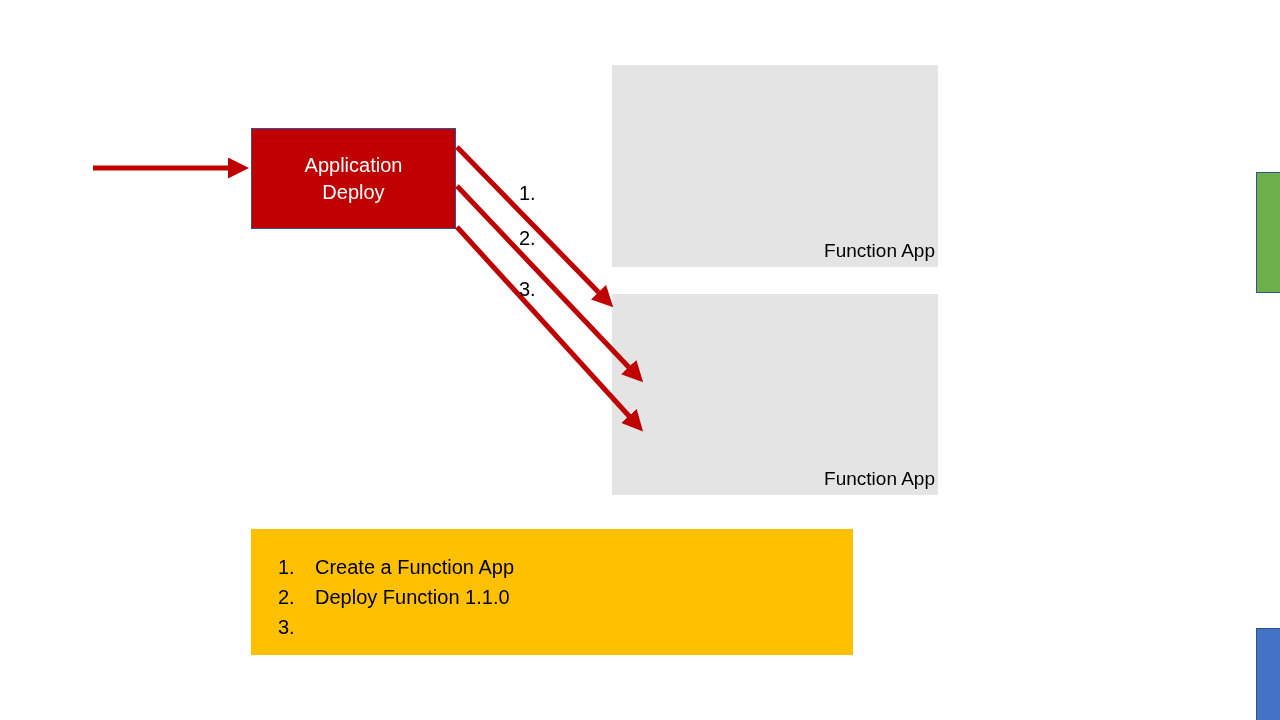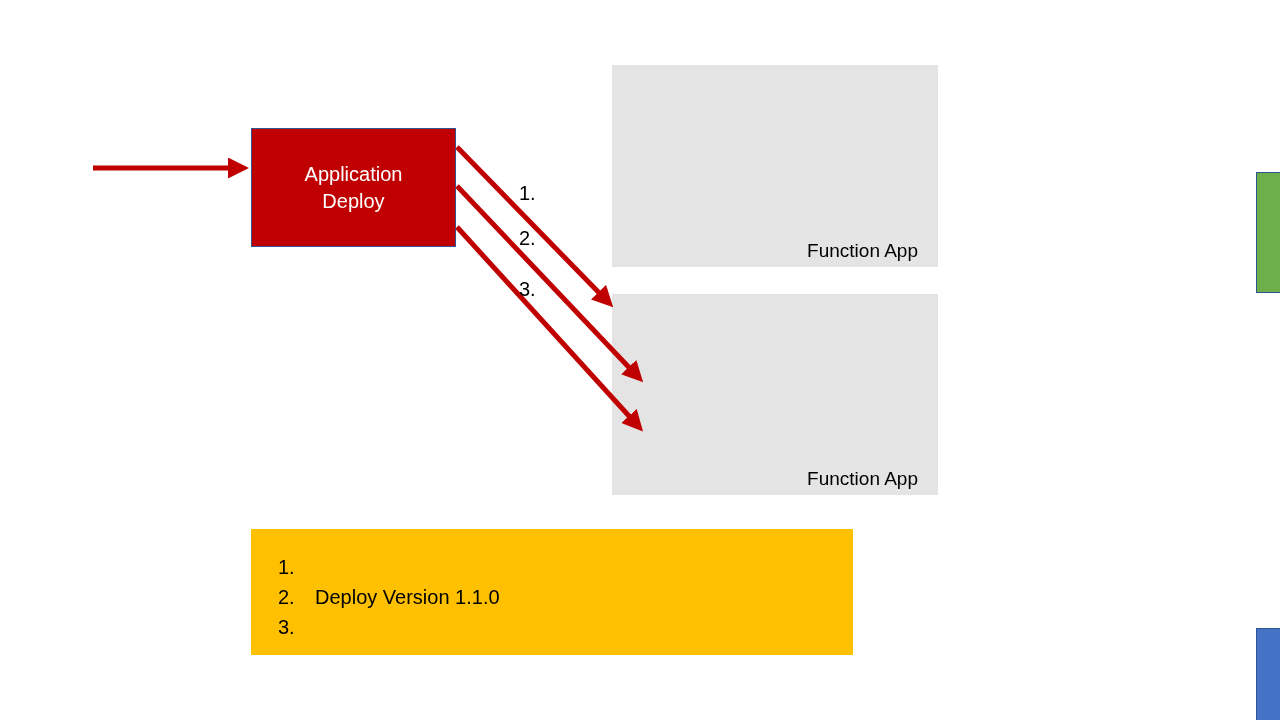--- a/index.html
+++ b/index.html
@@ -72,7 +72,7 @@
   #router-box {
     position: absolute;
     left: 251px; top: 128px;
-    width: 205px; height: 119px;
+    width: 205px; height: 101px;
     background: #C00000;
     border: 1px solid #2E5591;
     box-sizing: border-box;

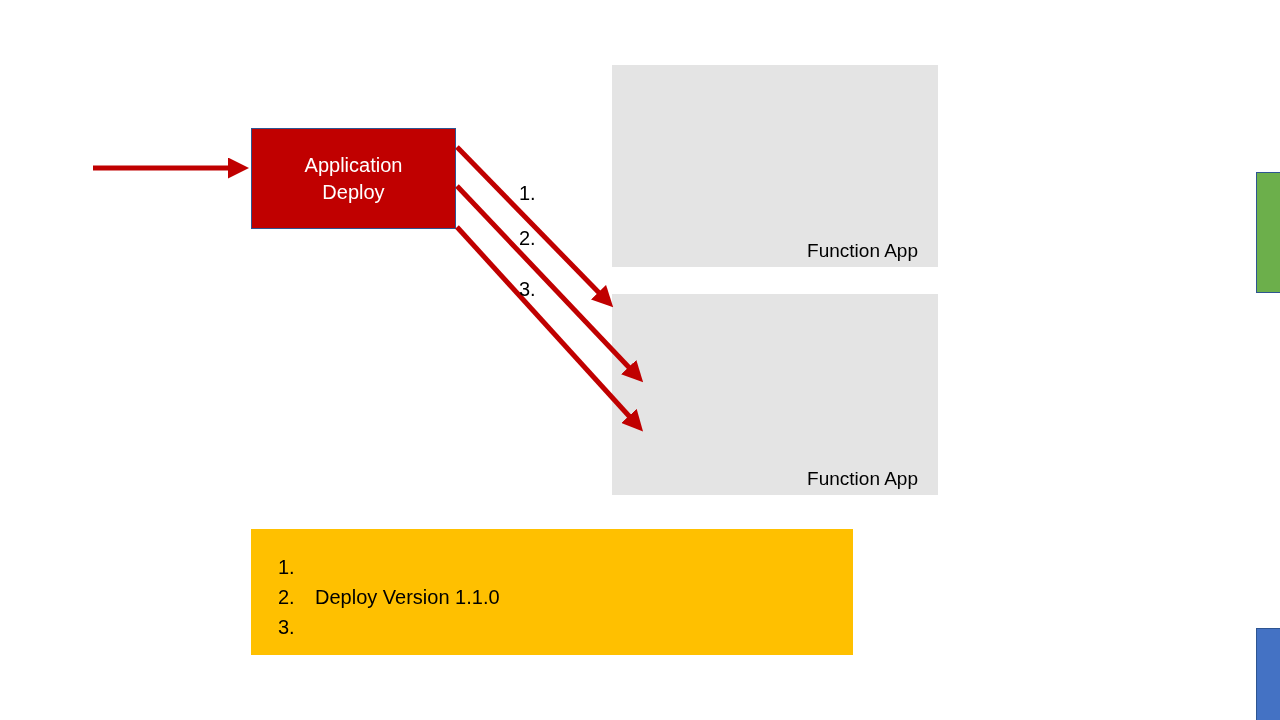--- a/index.html
+++ b/index.html
@@ -38,7 +38,7 @@
 
   .func-app-label {
     position: absolute;
-    right: 20px;
+    right: 3px;
     bottom: 4px;
     font-size: 19px;
     color: #000000;

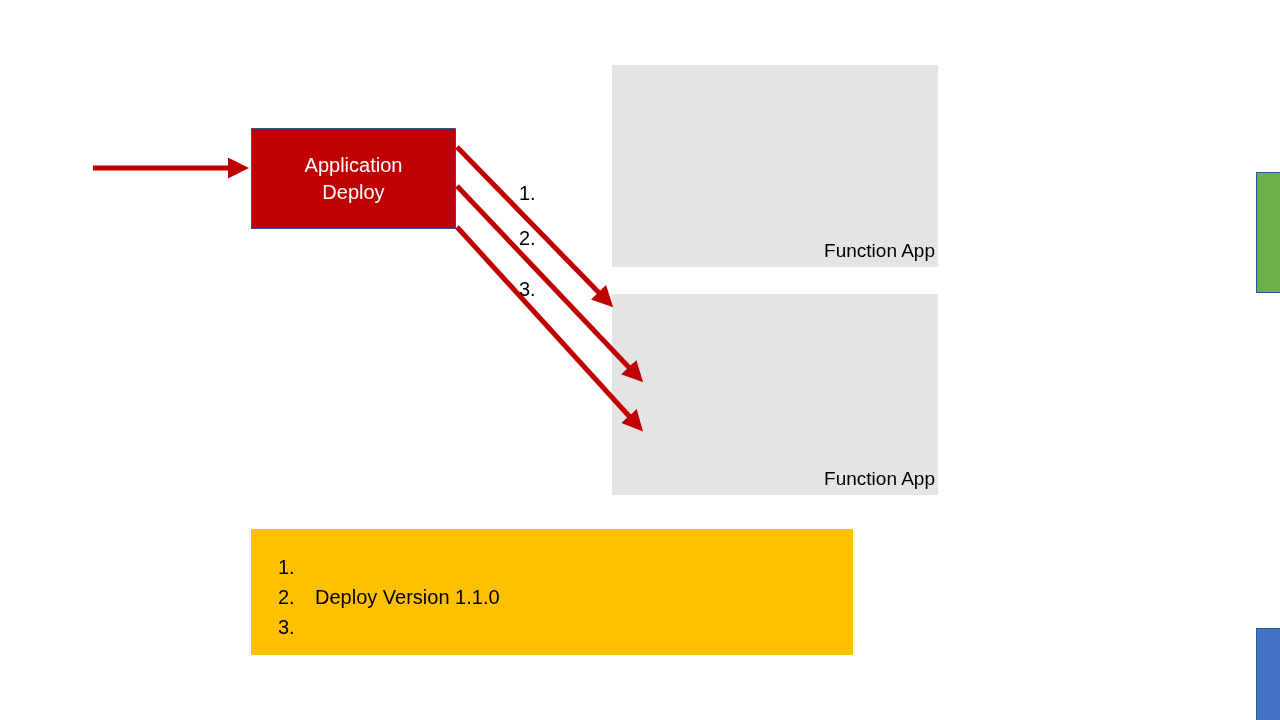--- a/index.html
+++ b/index.html
@@ -169,6 +169,7 @@
   <div id="legend-box">
     <div class="legend-row">
       <span class="legend-num">1.</span>
+      <span class="legend-text">Create a Function App</span>
     </div>
     <div class="legend-row">
       <span class="legend-num">2.</span>

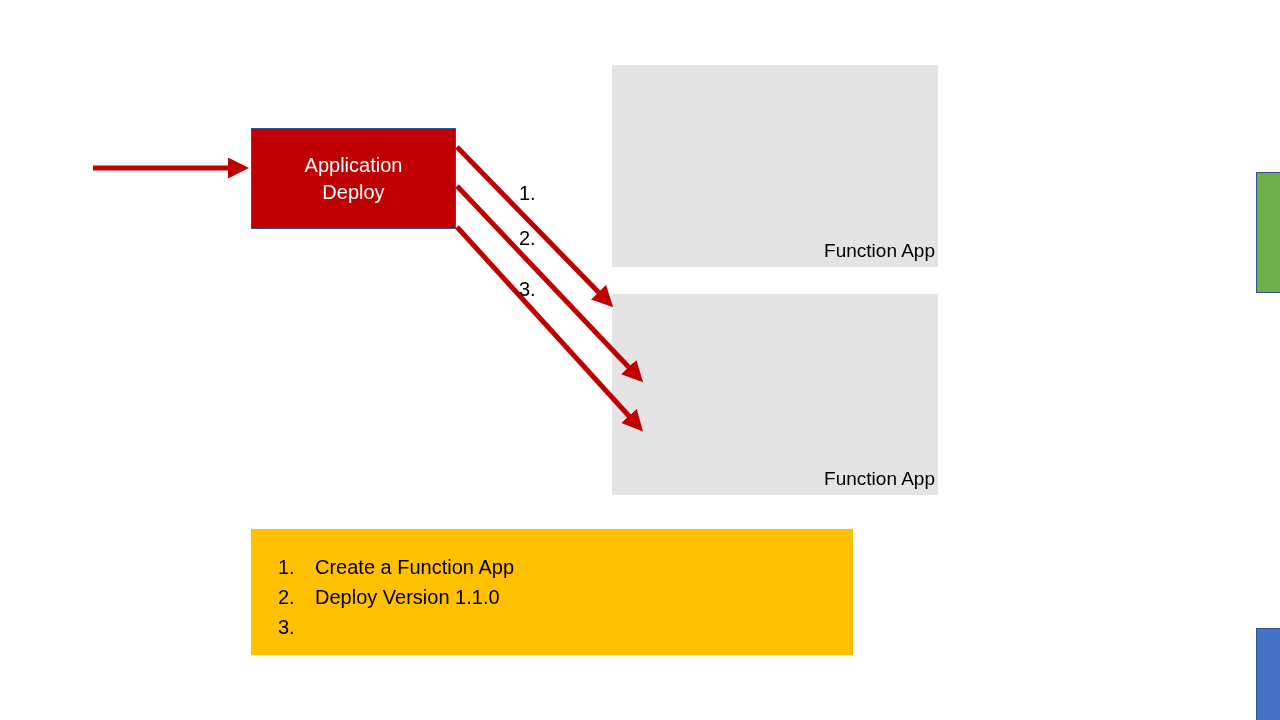--- a/index.html
+++ b/index.html
@@ -173,7 +173,7 @@
     </div>
     <div class="legend-row">
       <span class="legend-num">2.</span>
-      <span class="legend-text">Deploy Version 1.1.0</span>
+      <span class="legend-text">Deploy Function 1.1.0</span>
     </div>
     <div class="legend-row">
       <span class="legend-num">3.</span>

